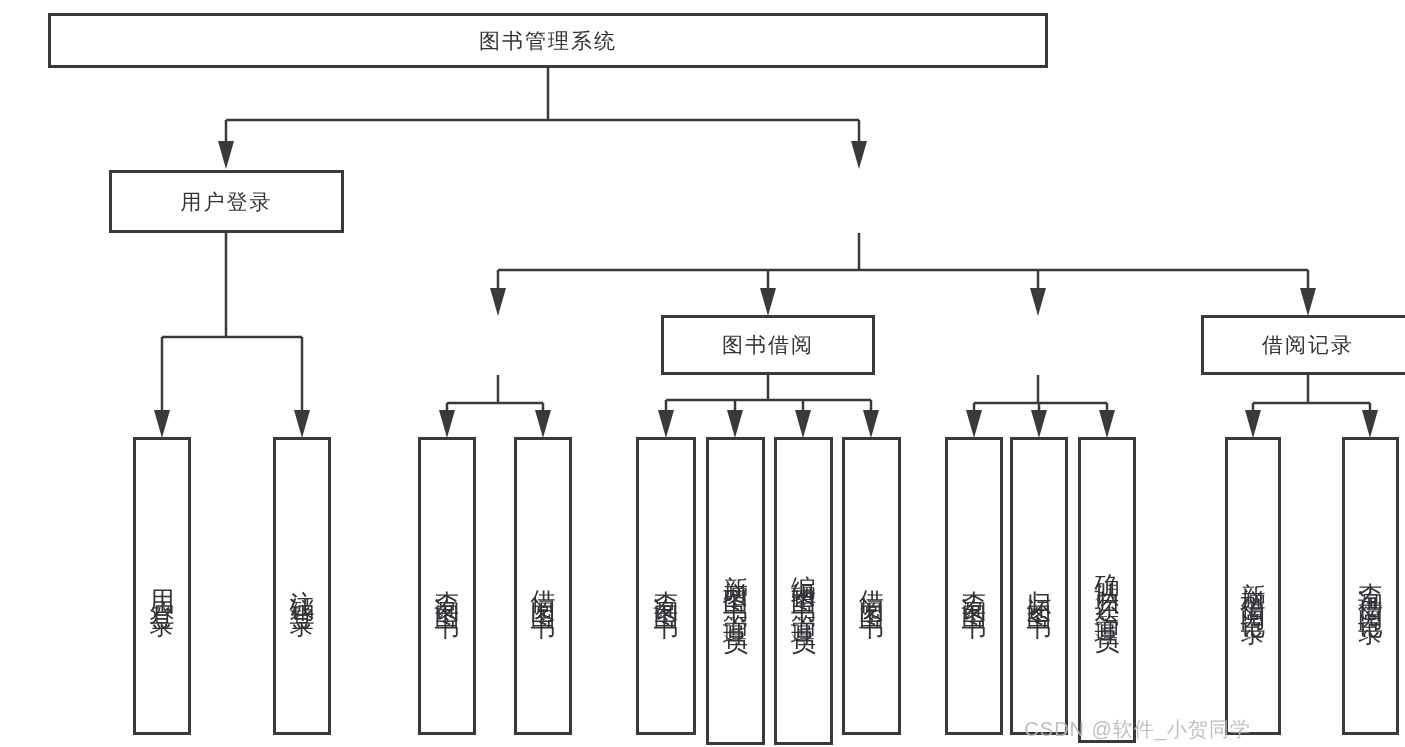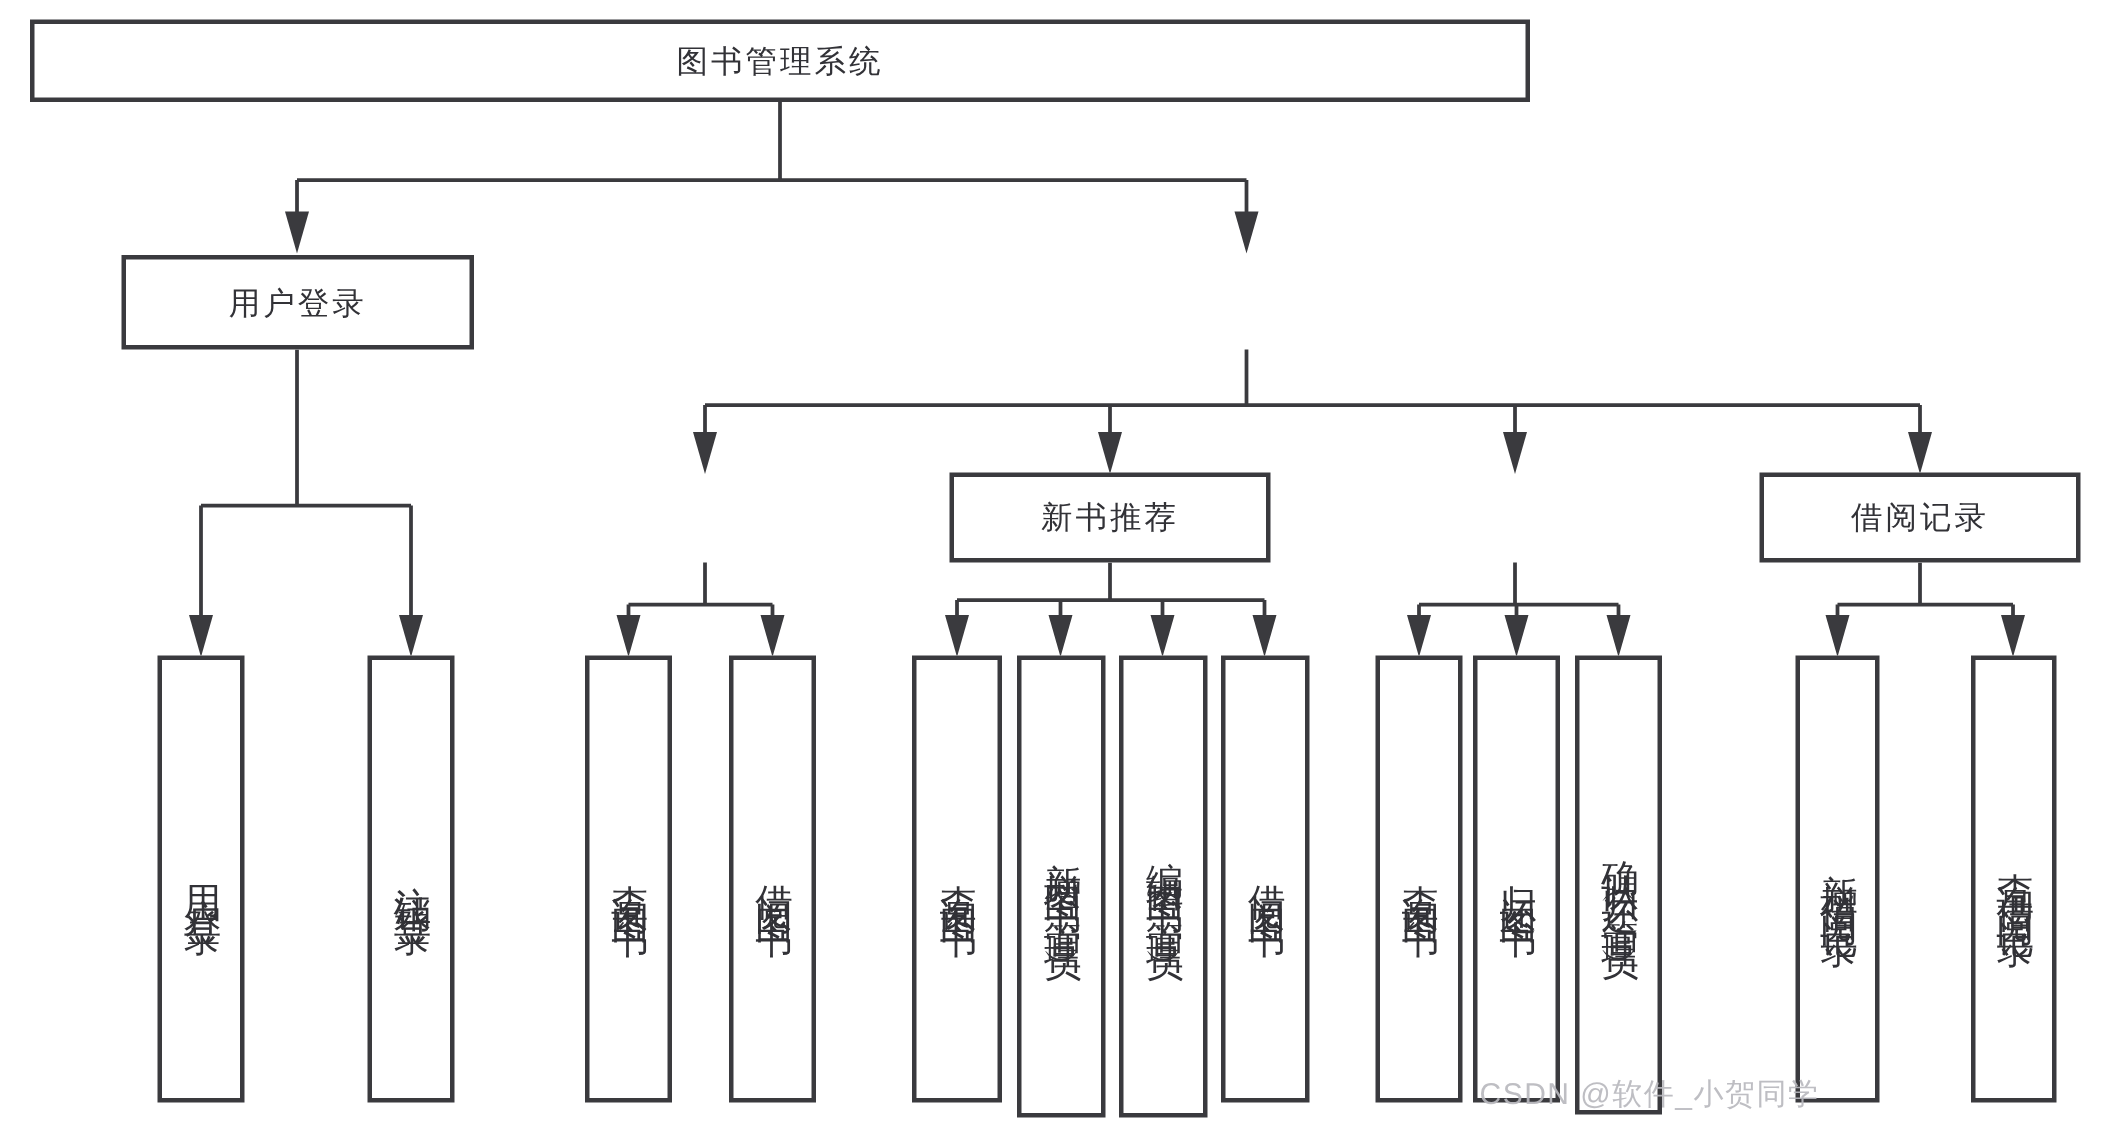--- a/index.html
+++ b/index.html
@@ -12,7 +12,7 @@
     font-family:"Liberation Sans","DejaVu Sans",sans-serif;
     width:1405px;height:747px;overflow:hidden;
   }
-  #stage{position:relative;width:1223px;height:747px;background:var(--bg);}
+  #stage{position:relative;width:1223px;height:747px;background:var(--bg);margin-left:28px;}
   #connectors{position:absolute;left:0;top:0;z-index:1;}
   .node{
     position:absolute;box-sizing:border-box;z-index:2;

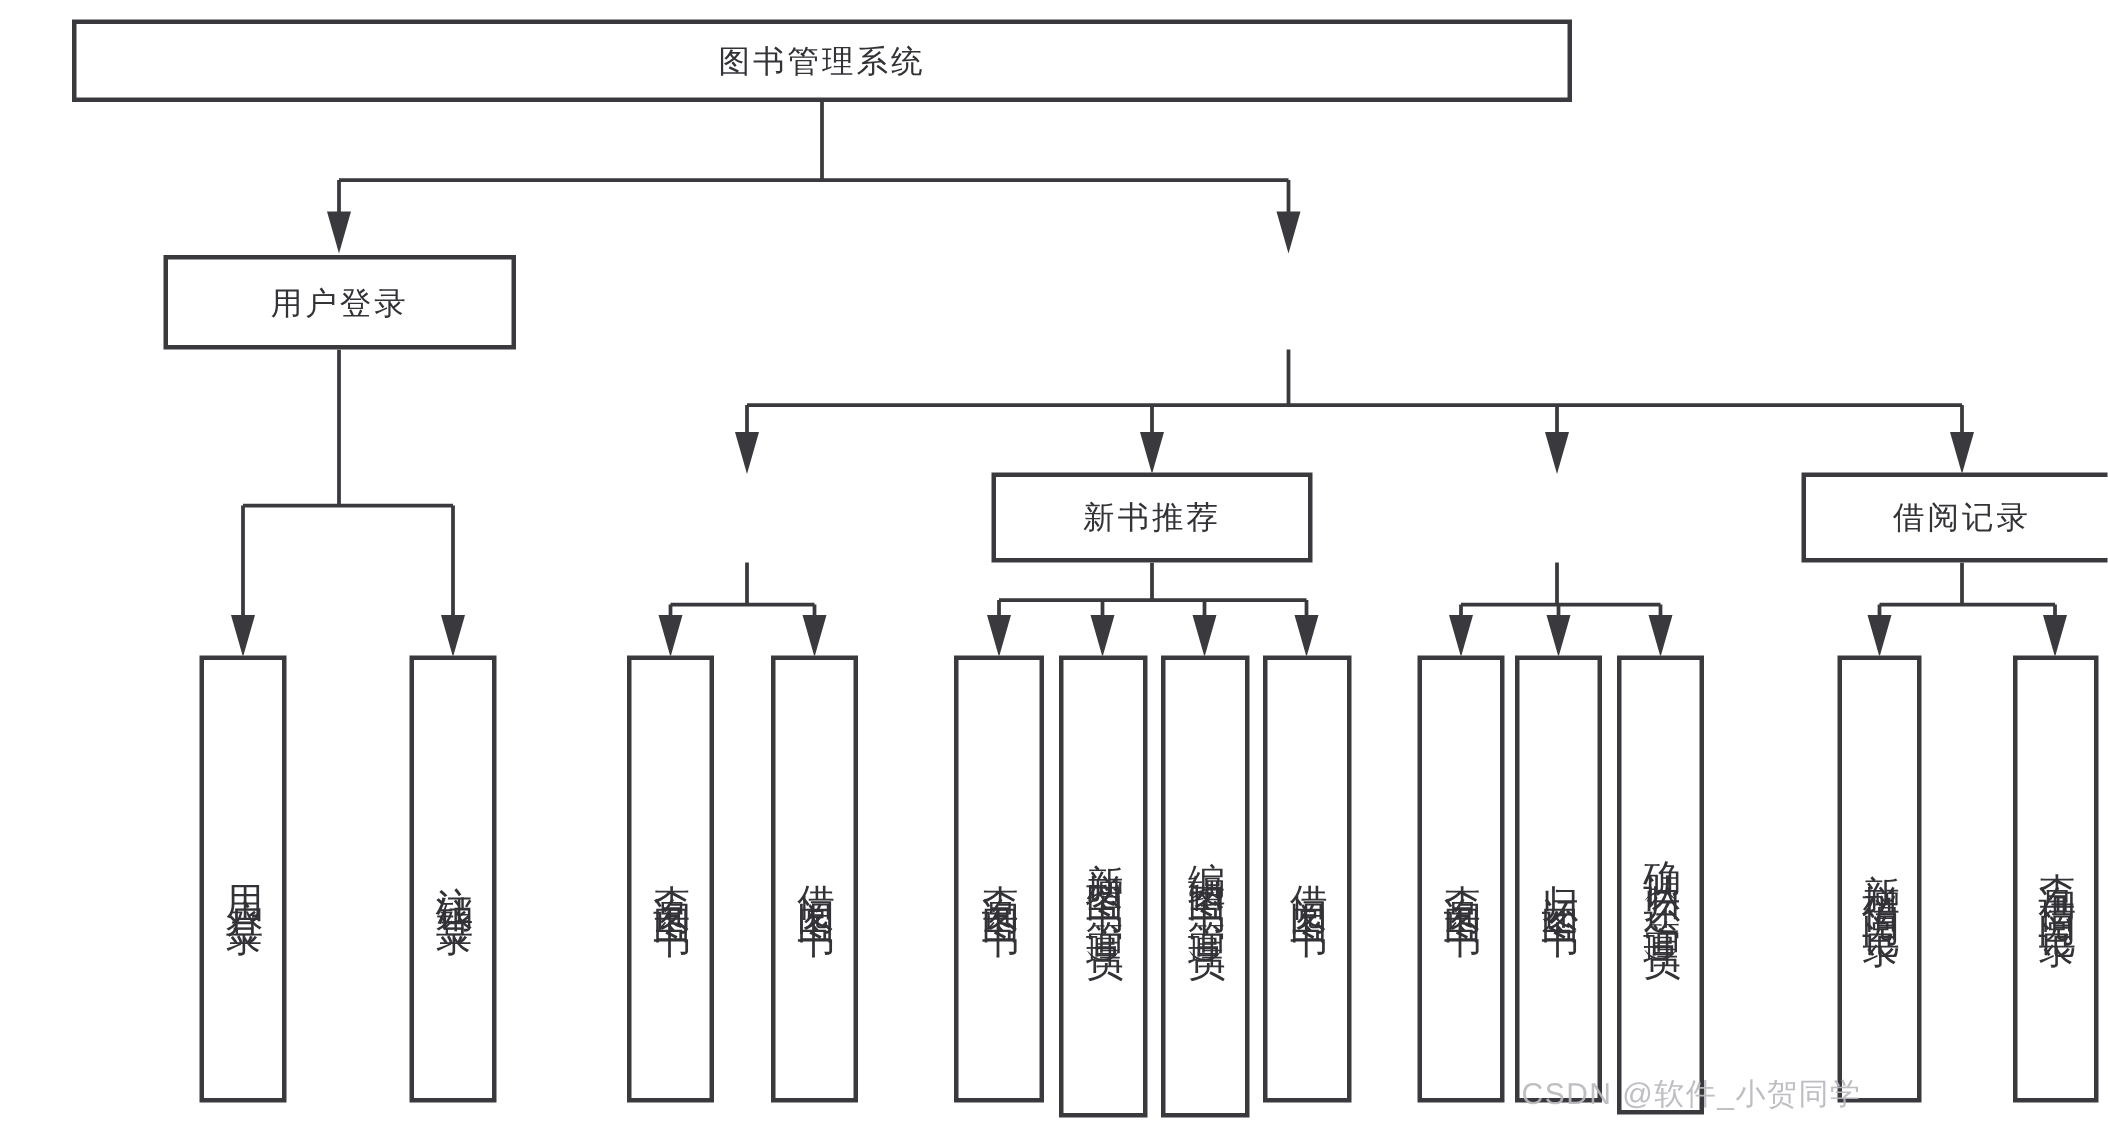--- a/index.html
+++ b/index.html
@@ -87,7 +87,7 @@
   </div>
 
   <div class="node" style="left:633px;top:315px;width:214px;height:60px">
-    <span class="hlabel">新书推荐</span>
+    <span class="hlabel">图书借阅</span>
   </div>
   <div class="node" style="left:1173px;top:315px;width:214px;height:60px">
     <span class="hlabel">借阅记录</span>

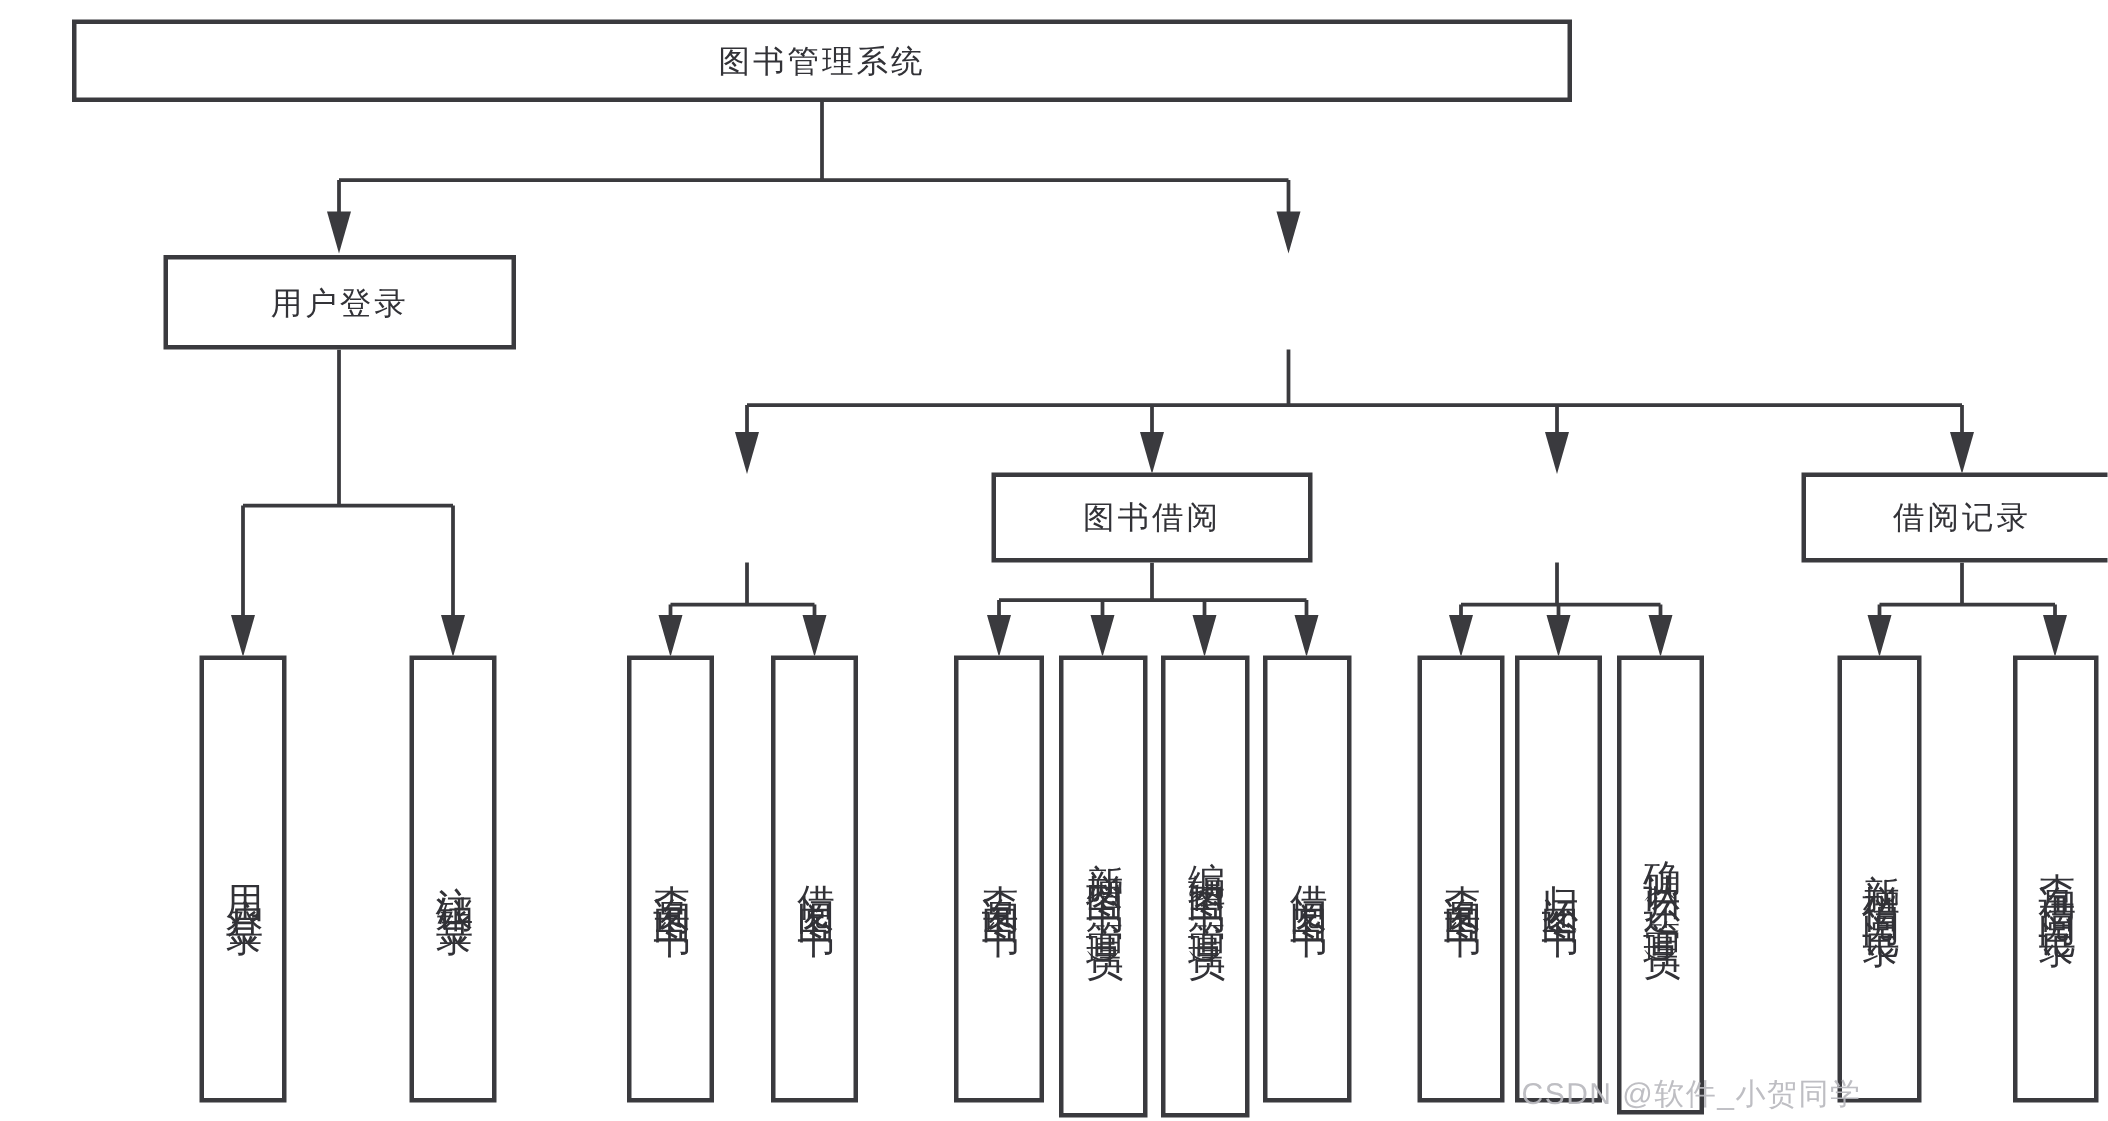--- a/index.html
+++ b/index.html
@@ -28,7 +28,7 @@
     line-height:1;white-space:nowrap;
   }
   #watermark{
-    position:absolute;right:10px;bottom:4px;z-index:10;
+    position:absolute;right:0;bottom:4px;z-index:10;
     font-size:20px;letter-spacing:1px;
     color:rgba(185,185,190,0.92);white-space:nowrap;
   }

